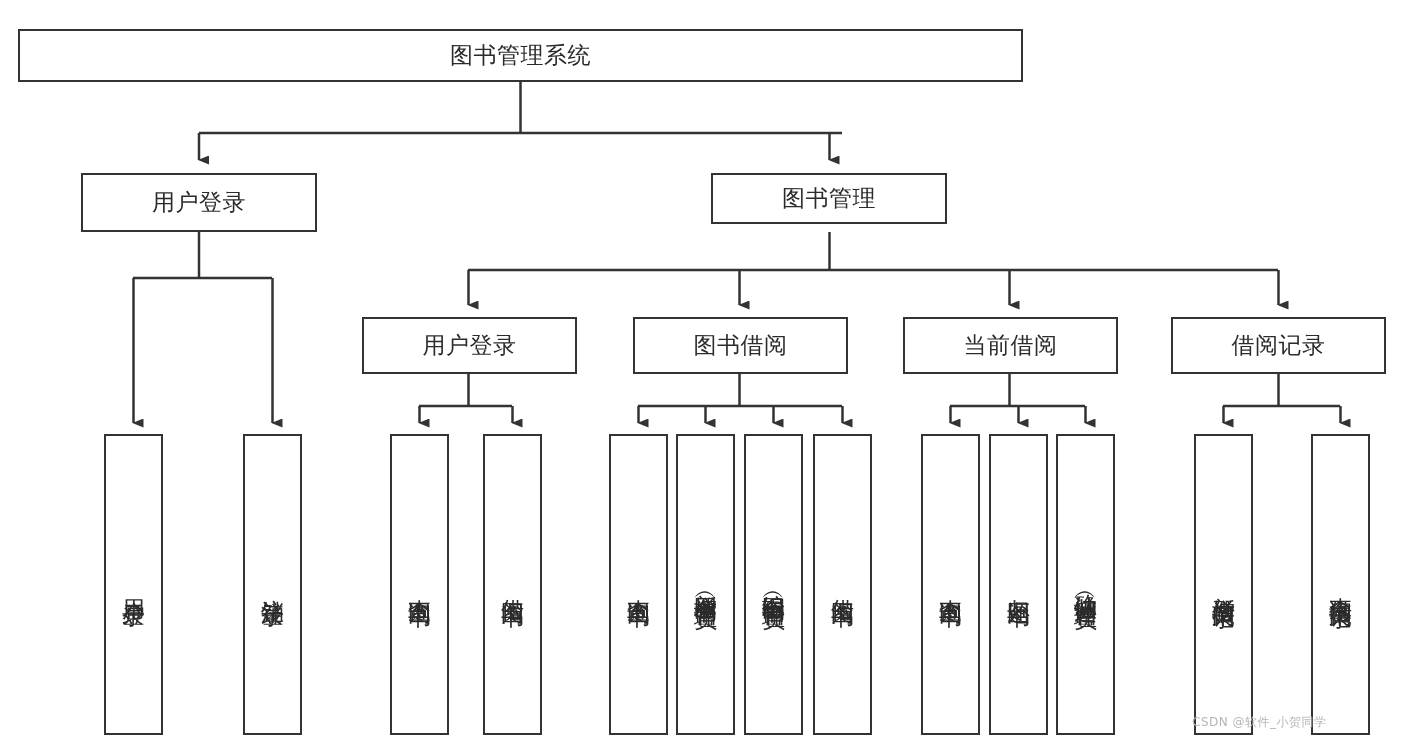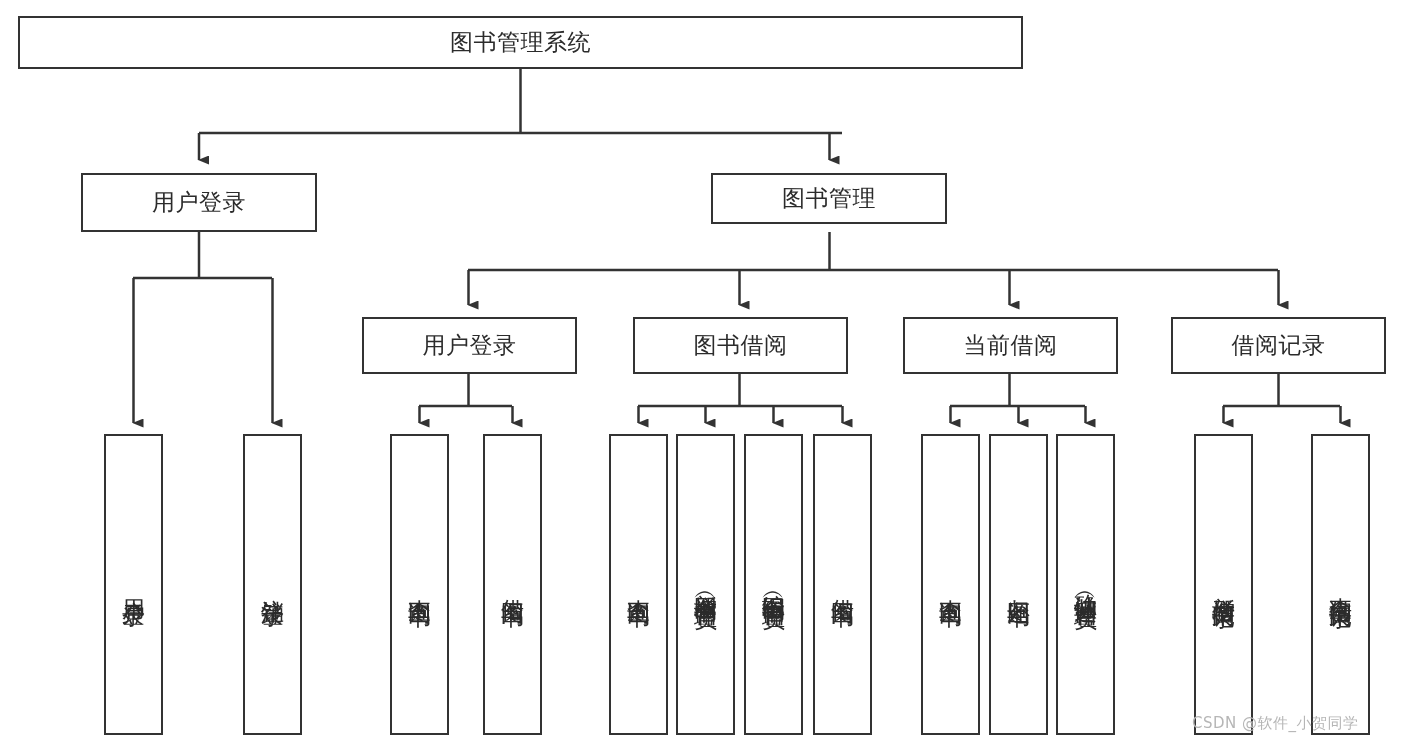--- a/index.html
+++ b/index.html
@@ -123,7 +123,7 @@
     </g>
   </svg>
 
-  <div class="node horizontal" style="left:18px; top:16px; width:1005px; height:53px;">
+  <div class="node horizontal" style="left:18px; top:29px; width:1005px; height:53px;">
     <span class="node-label">图书管理系统</span>
   </div>
 

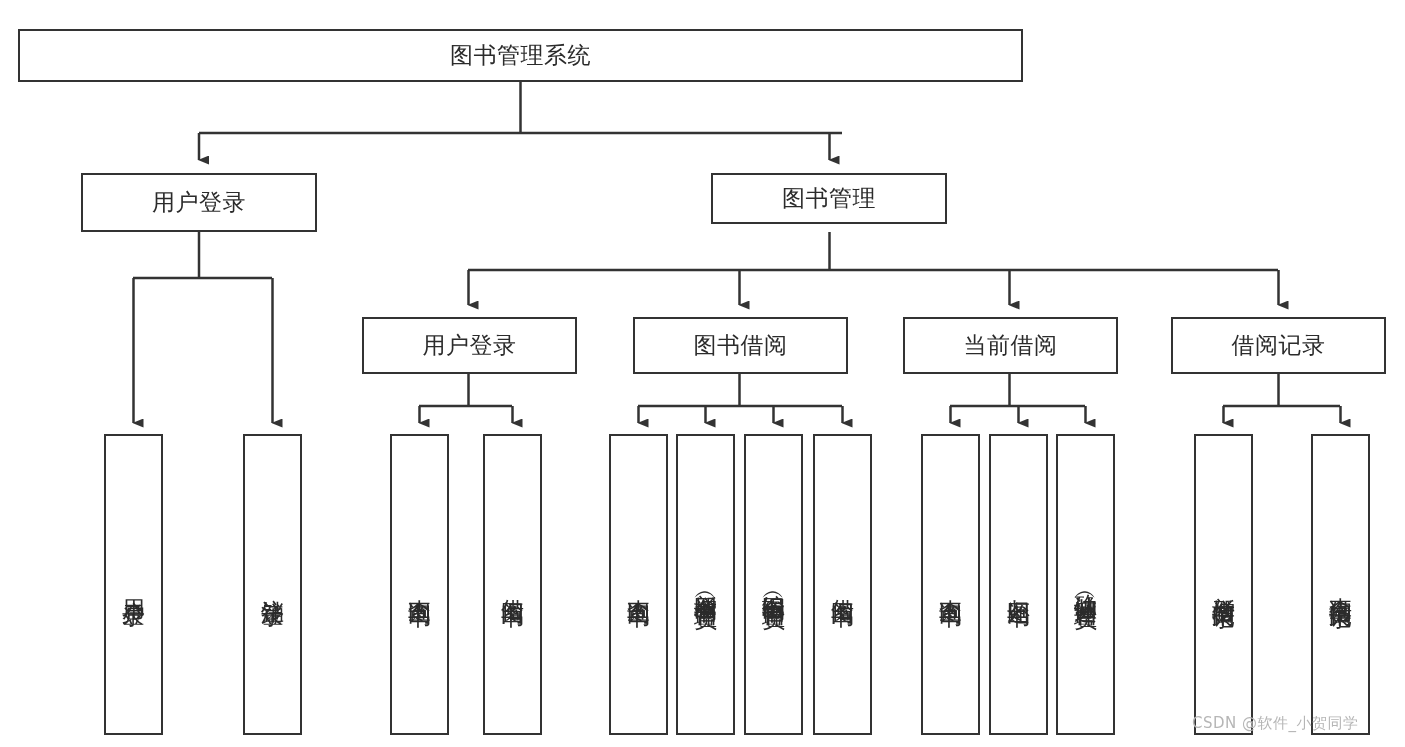--- a/index.html
+++ b/index.html
@@ -60,7 +60,7 @@
     position: absolute;
     left: 1192px;
     top: 714px;
-    font-size: 15px;
+    font-size: 12px;
     color: #b6b6b6;
     letter-spacing: 0.5px;
     white-space: nowrap;

